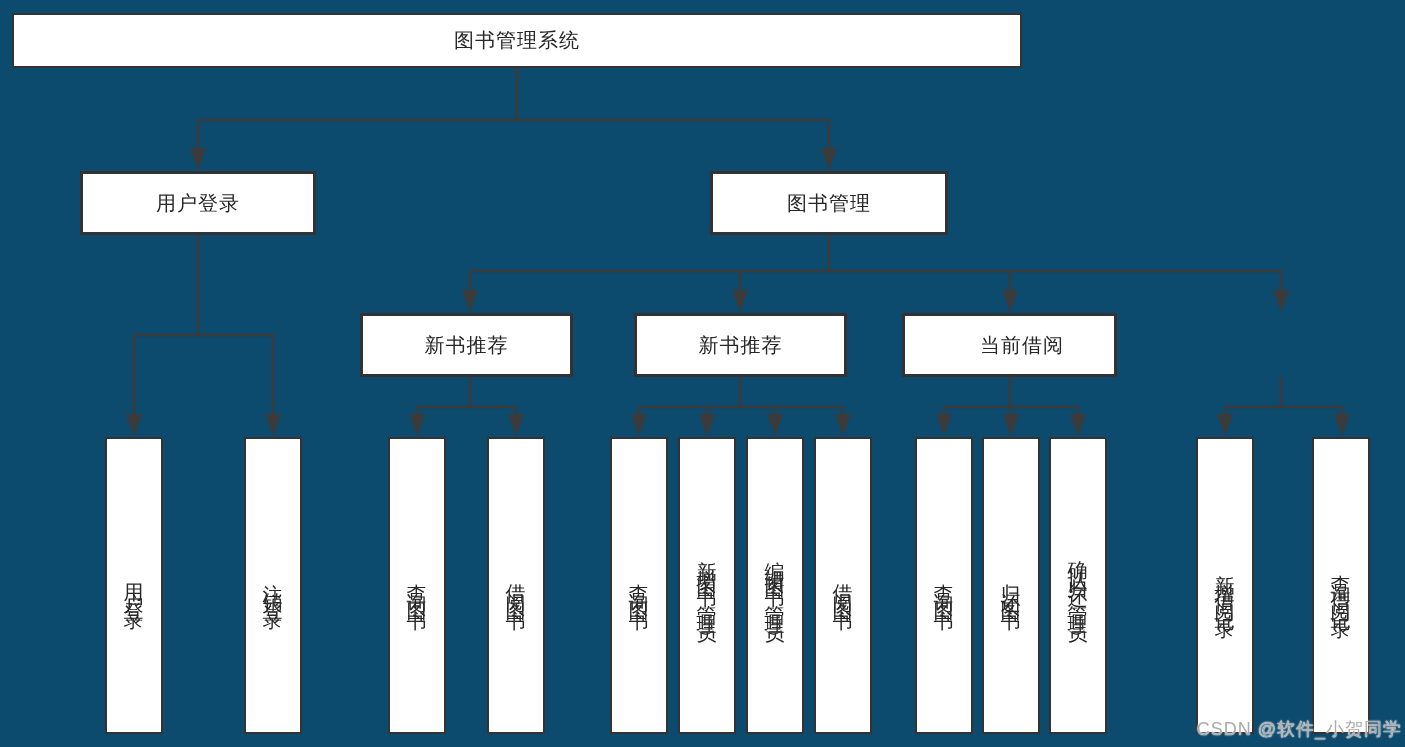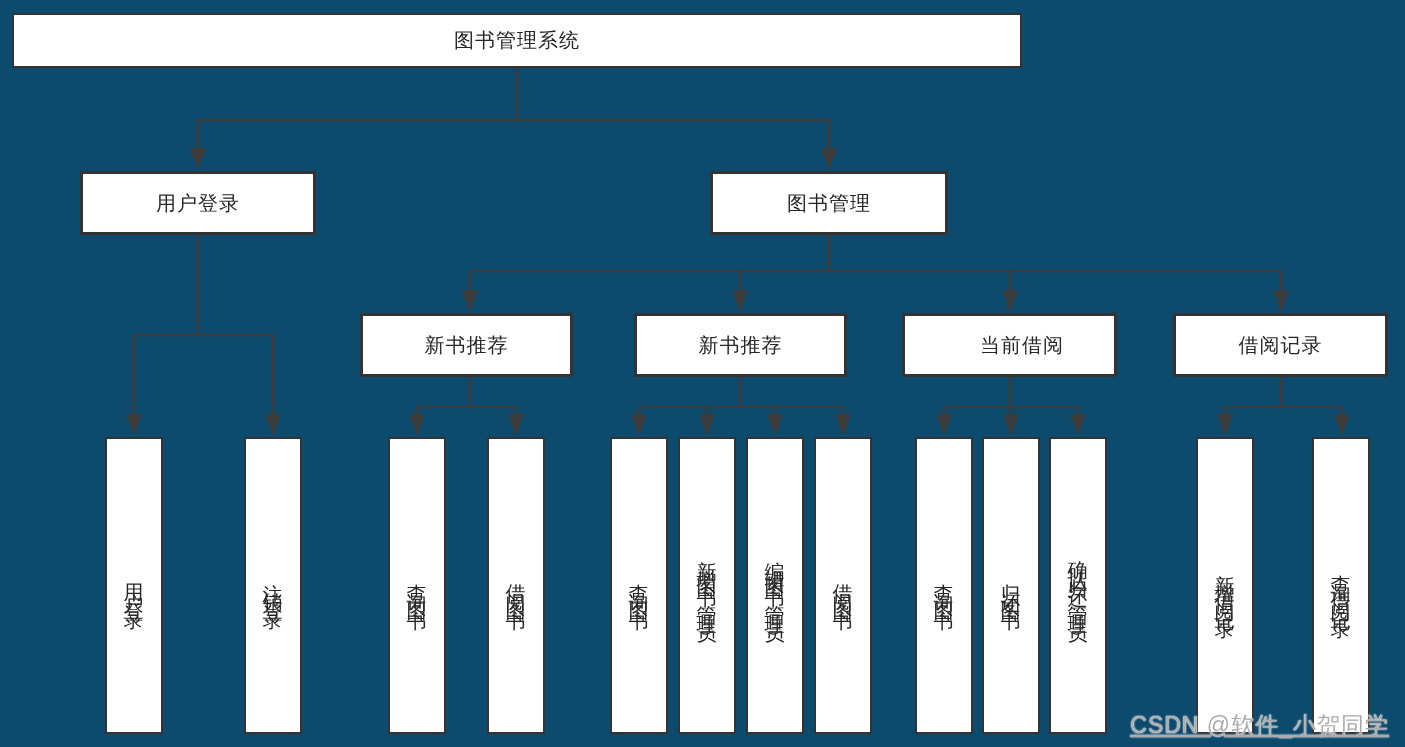--- a/index.html
+++ b/index.html
@@ -147,9 +147,6 @@
   <div class="node hbox lvl3" style="left:902px; width:215px;padding-left:25px;">
     <span>当前借阅</span>
   </div>
-  <div class="node hbox lvl3" style="left:1173px; width:215px;">
-    <span>借阅记录</span>
-  </div>
 
   <div class="node leaf" style="left:105px;">
     <span class="vtext">用户登录</span>

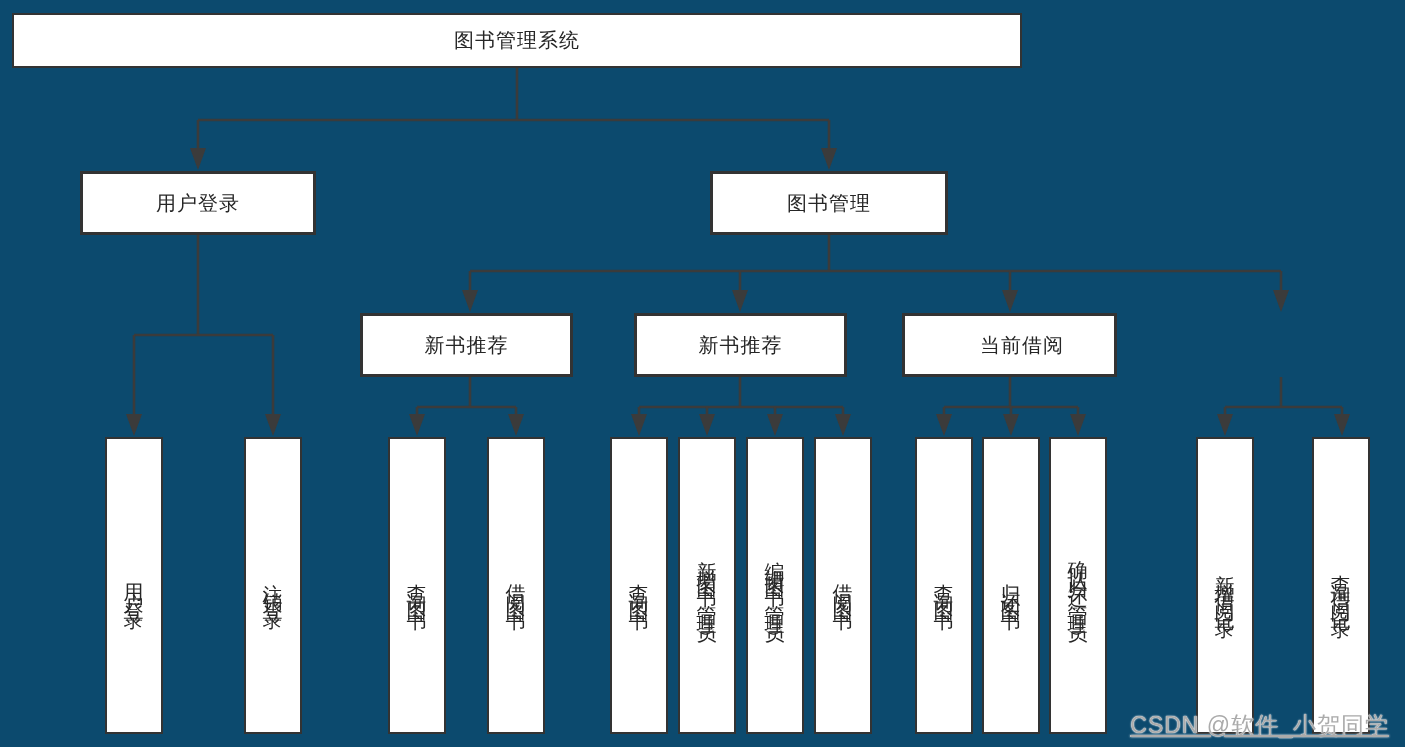--- a/index.html
+++ b/index.html
@@ -57,14 +57,13 @@
   }
   .watermark {
     position: absolute;
-    right: 16px;
+    right: 3px;
     bottom: 6px;
-    font-size: 23px;
+    font-size: 18px;
     color: #ababab;
     text-shadow: 0 0 2px #ffffff, 0 0 1px #ffffff;
     letter-spacing: 1px;
     white-space: nowrap;
-    text-decoration: underline;
   }
 </style>
 </head>

